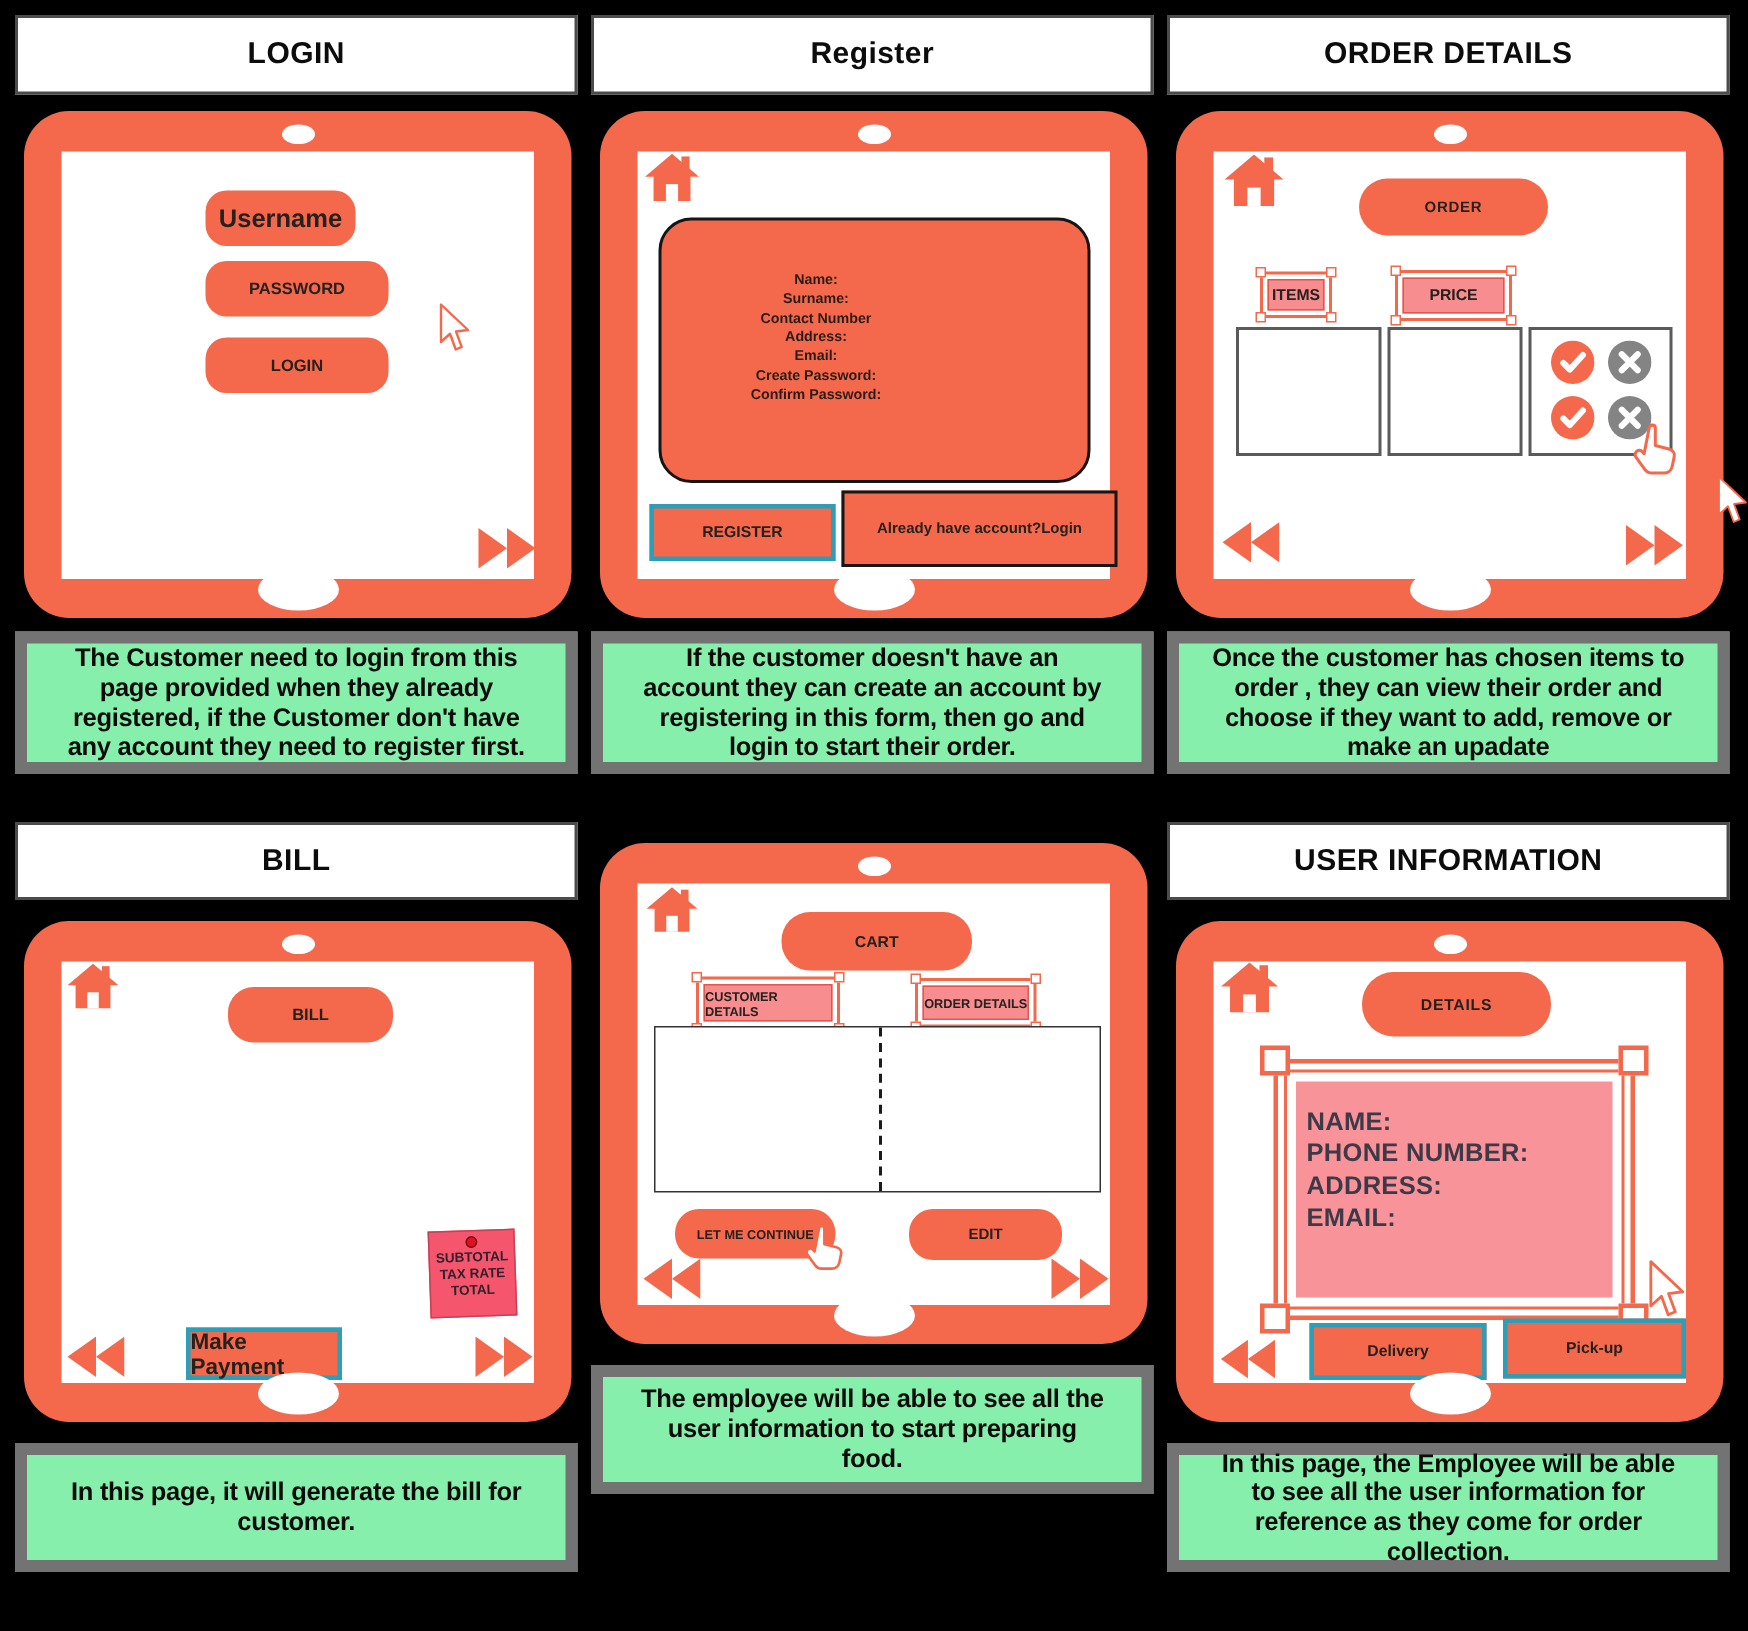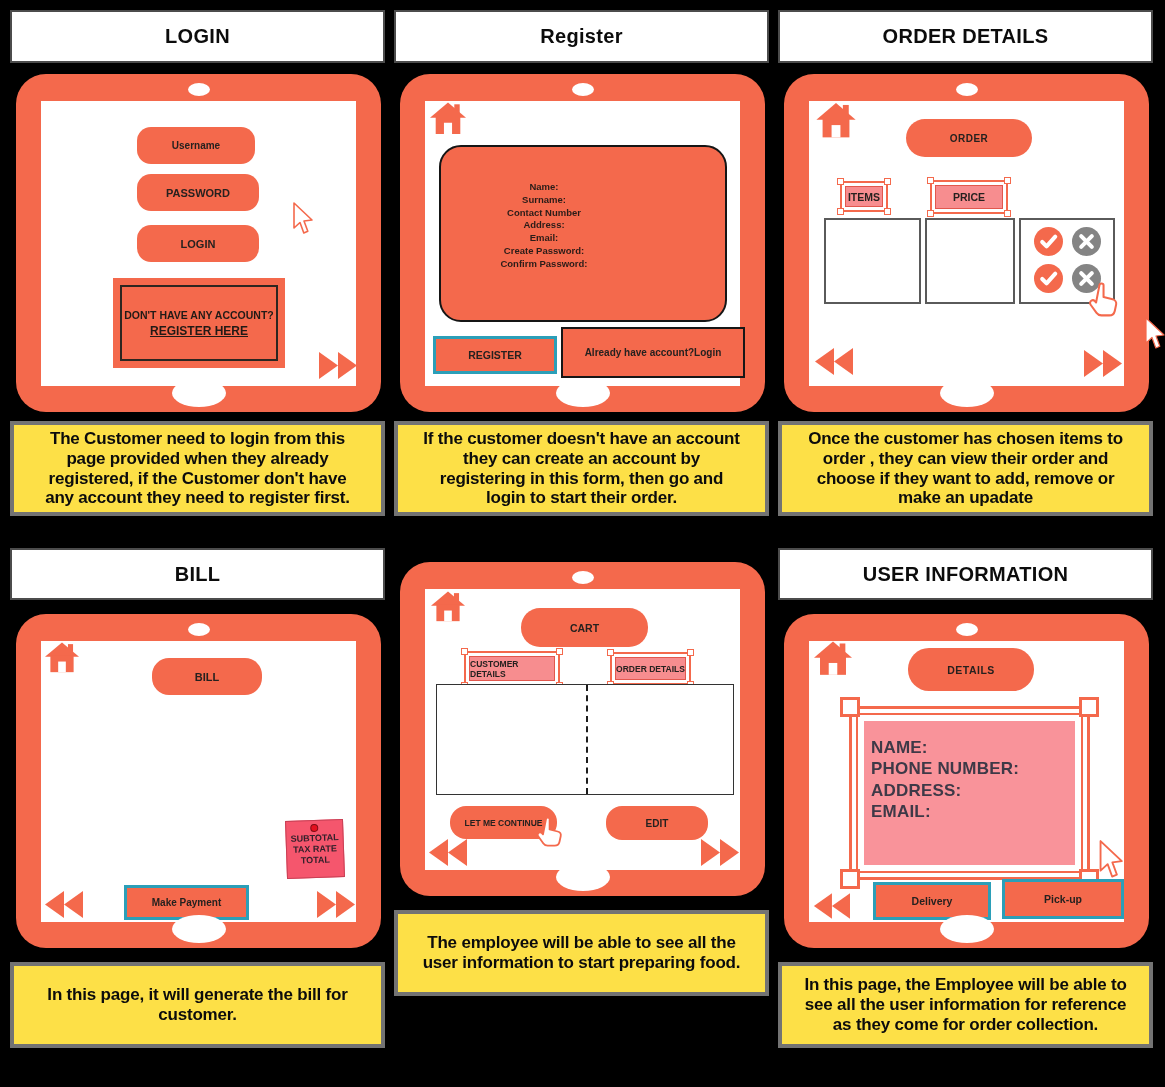--- a/index.html
+++ b/index.html
@@ -88,7 +88,7 @@
         <div class="tablet">
           <div class="cam"></div>
           <div class="screen">
-            <div class="pill" style="left:96px;top:26px;width:118px;height:37px;border-radius:14px;font-size:10px;">Username</div>
+            <div class="pill" style="left:96px;top:26px;width:100px;height:37px;border-radius:14px;font-size:17px;">Username</div>
             <div class="pill" style="left:96px;top:73px;width:122px;height:37px;border-radius:14px;font-size:11px;">PASSWORD</div>
             <div class="pill" style="left:96px;top:124px;width:122px;height:37px;border-radius:14px;font-size:11px;">LOGIN</div>
             <div class="reg-box">

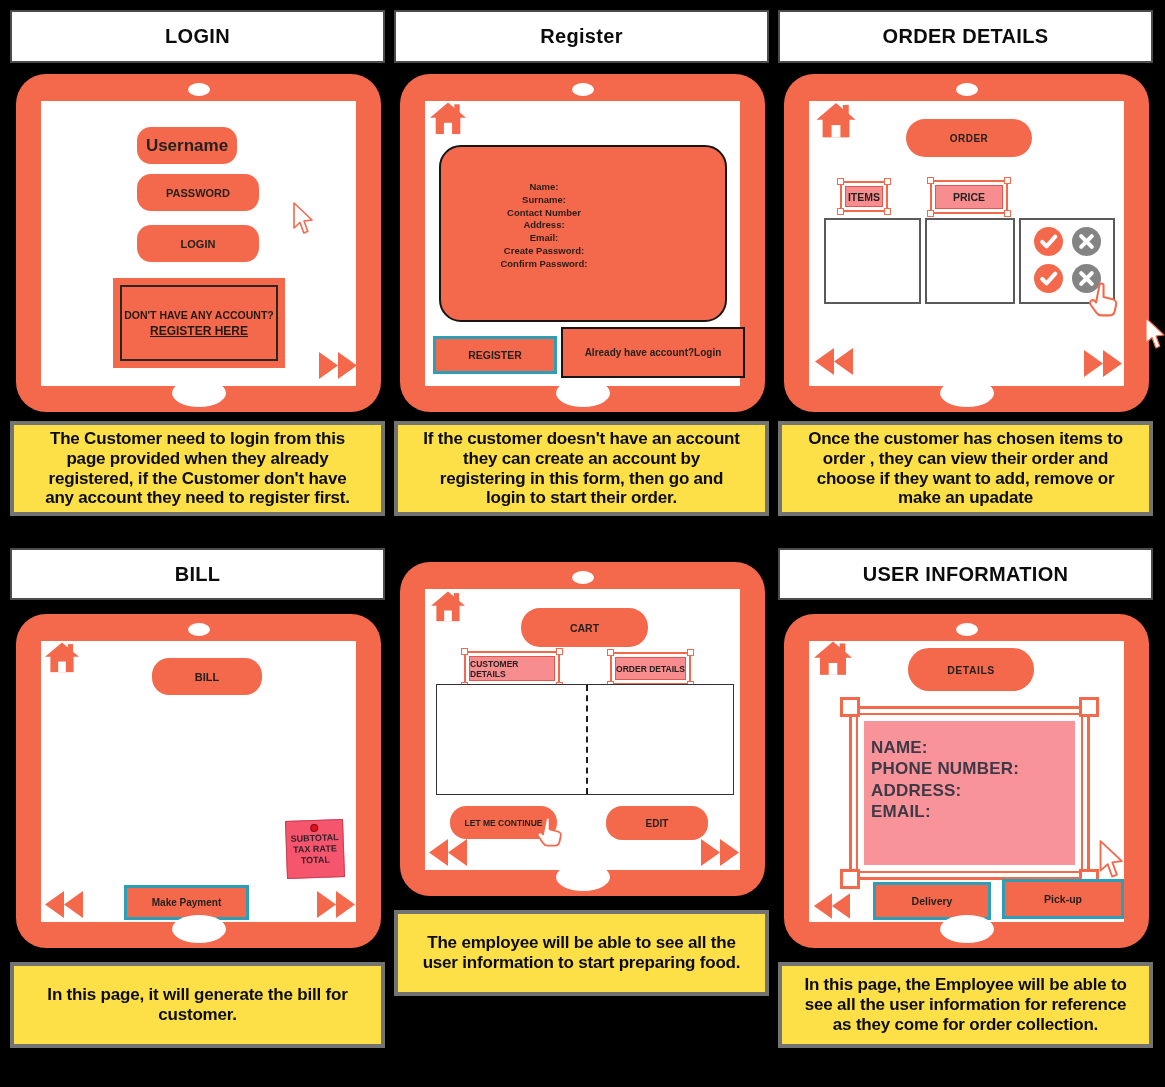--- a/index.html
+++ b/index.html
@@ -91,12 +91,6 @@
             <div class="pill" style="left:96px;top:26px;width:100px;height:37px;border-radius:14px;font-size:17px;">Username</div>
             <div class="pill" style="left:96px;top:73px;width:122px;height:37px;border-radius:14px;font-size:11px;">PASSWORD</div>
             <div class="pill" style="left:96px;top:124px;width:122px;height:37px;border-radius:14px;font-size:11px;">LOGIN</div>
-            <div class="reg-box">
-              <div class="inner">
-                <div class="reg-line1">DON'T HAVE ANY ACCOUNT?</div>
-                <div class="reg-line2">REGISTER HERE</div>
-              </div>
-            </div>
             <span class="icon" style="left:250px;top:100px;">
               <svg width="22" height="36" viewBox="0 0 22 34">
                   <path d="M3 1 L3 26 L9 20.5 L12.8 31 L16.8 29.3 L13 19 L21 18 Z" fill="#fff" stroke="#f4694c" stroke-width="1.6" stroke-linejoin="round"></path>

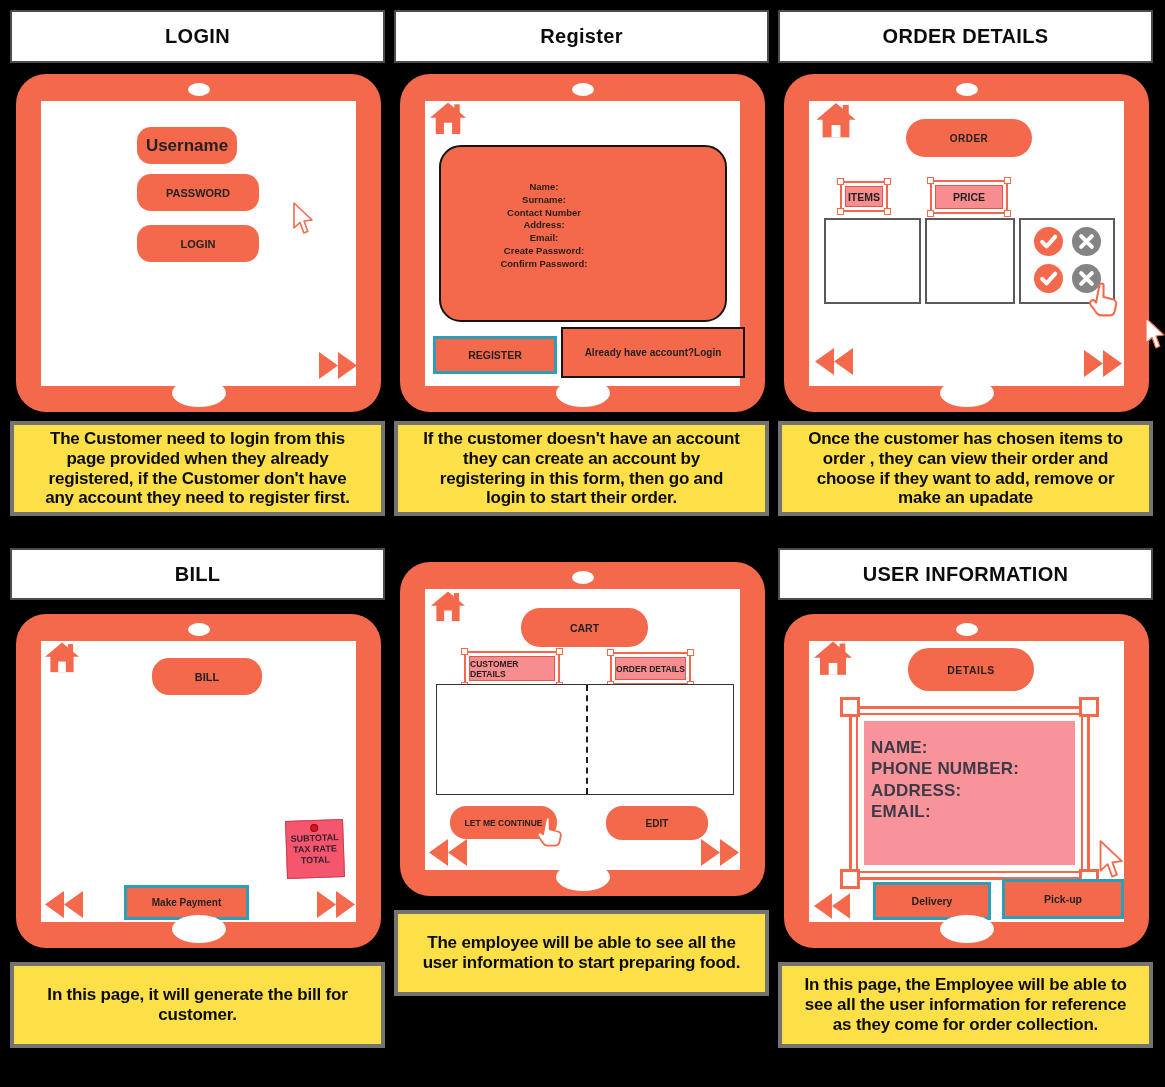--- a/index.html
+++ b/index.html
@@ -17,7 +17,7 @@
   .panel-cell { position:relative; height:342px; margin-top:7px; }
   .srow.second .panel-cell { height:338px; margin-top:10px; }
 
-  .caption-box { height:95px; margin-top:9px; background:#fde047; border:4px solid #737373; display:flex; align-items:center; justify-content:center; padding:4px 22px; }
+  .caption-box { height:95px; margin-top:9px; background:#86efac; border:8px solid #737373; display:flex; align-items:center; justify-content:center; padding:4px 22px; }
   .srow.second .caption-box { height:86px; margin-top:14px; }
   .caption-box p { font-size:17px; font-weight:700; color:#0c0c0c; text-align:center; line-height:1.16; letter-spacing:-.2px; }
 

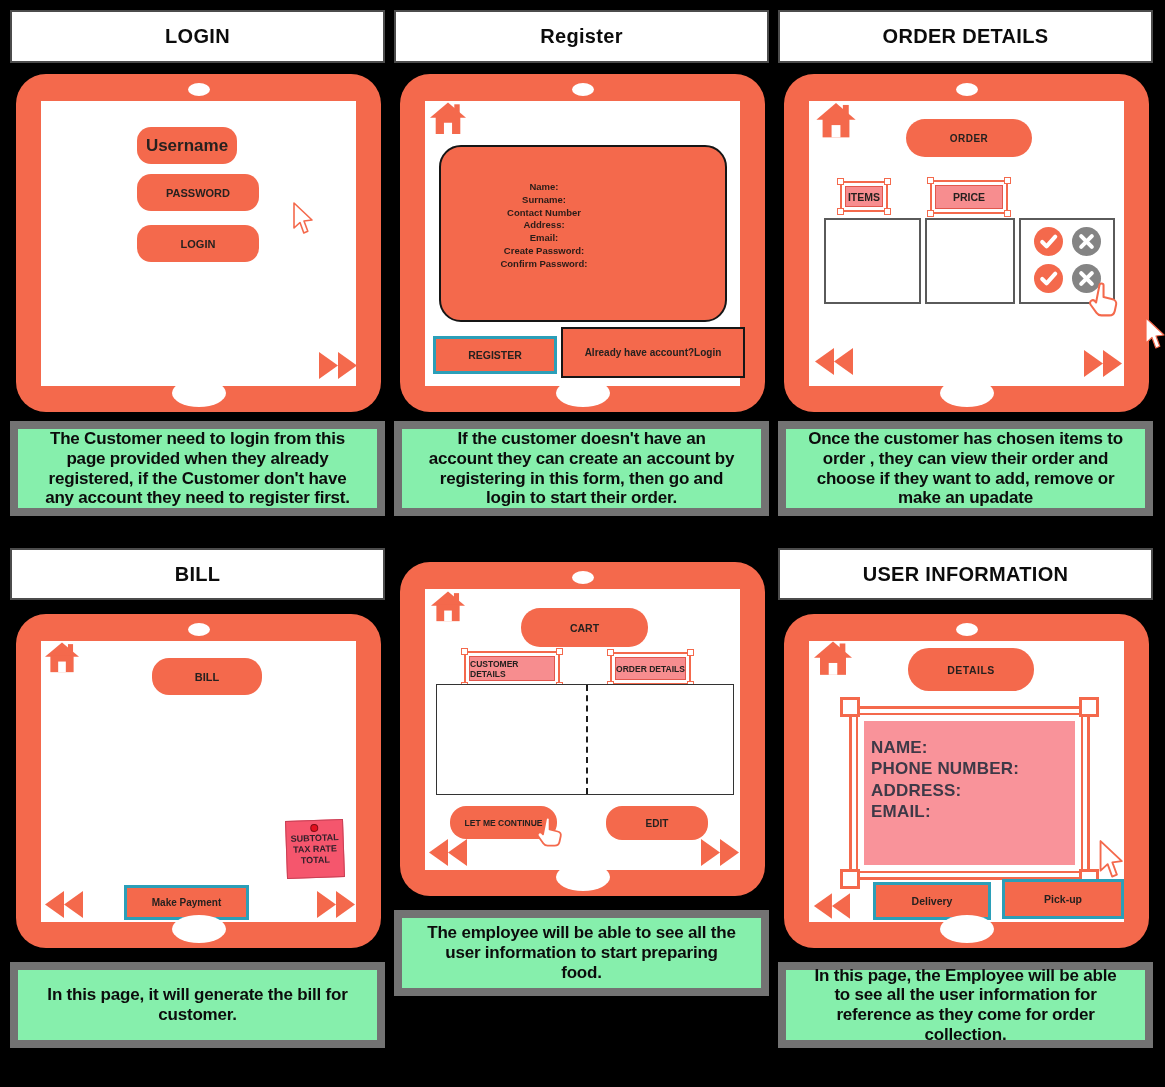--- a/index.html
+++ b/index.html
@@ -271,7 +271,7 @@
               <div class="s-line">TOTAL</div>
             </div>
 
-            <div class="wire-btn teal" style="left:83px;top:244px;width:125px;height:35px;font-size:10px;">Make Payment</div>
+            <div class="wire-btn teal" style="left:83px;top:244px;width:104px;height:35px;font-size:15px;">Make Payment</div>
 
             <span class="icon" style="left:2px;top:250px;">
               <svg width="40" height="27" viewBox="0 0 40 27">

